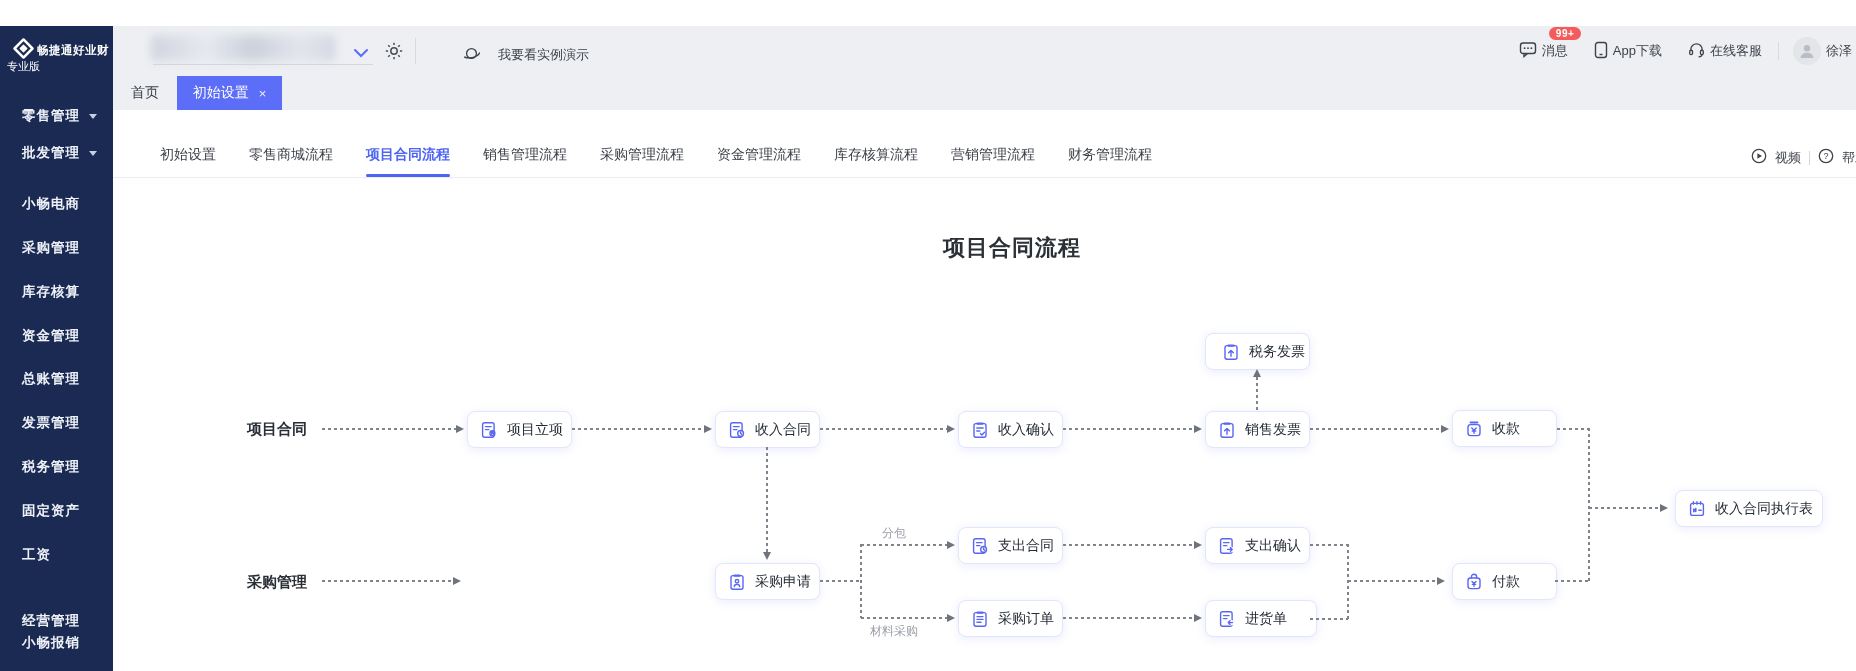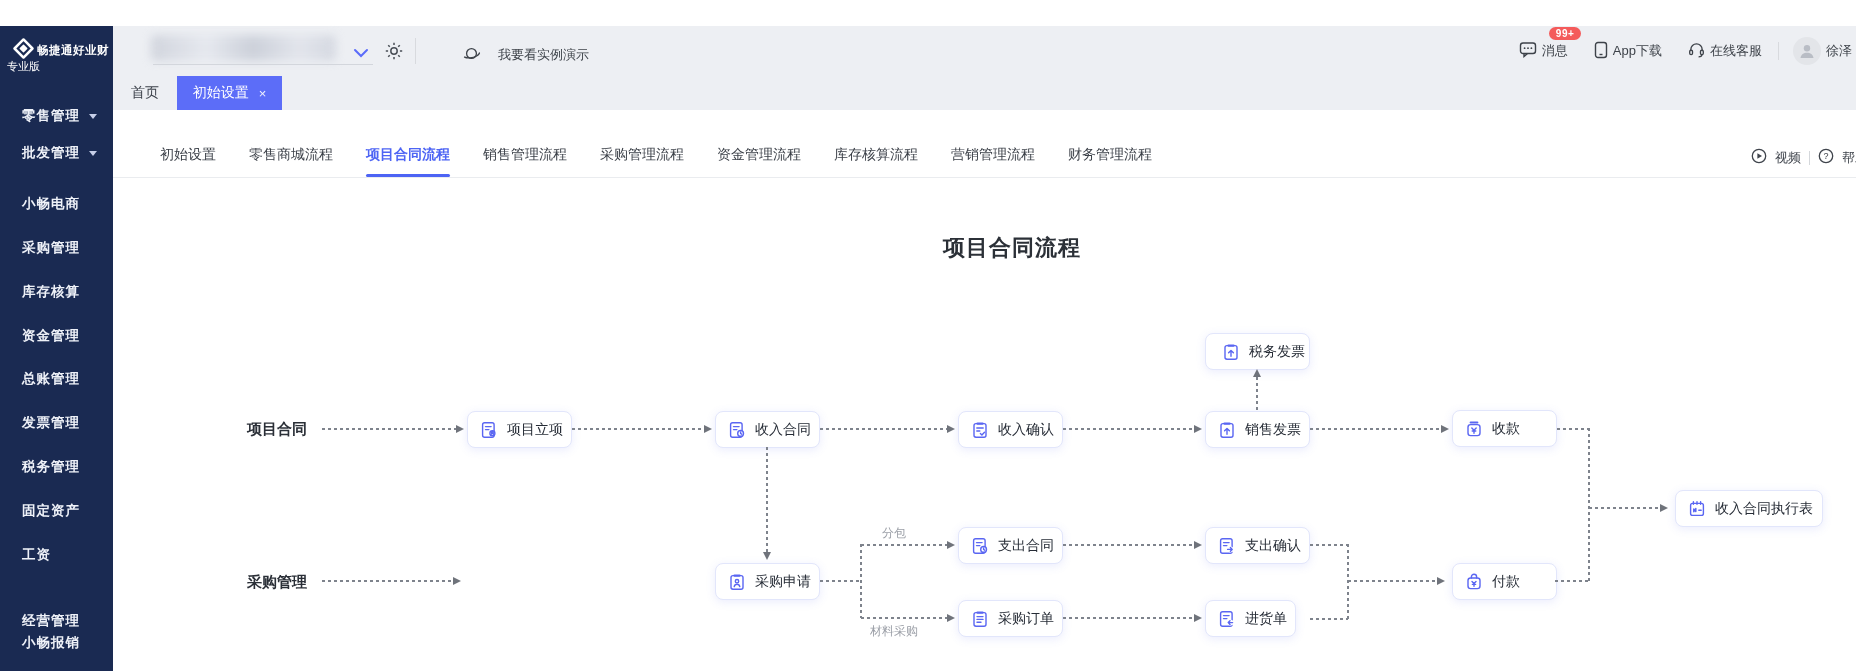--- a/index.html
+++ b/index.html
@@ -390,7 +390,7 @@
         </span>
         <span>采购订单</span>
       </div>
-      <div class="fnode" style="left: 1205px; top: 600px; width: 91px; pointer-events: auto;">
+      <div class="fnode" style="left: 1205px; top: 600px; width: 112px; pointer-events: auto;">
         <span style="display: flex;">
           <svg width="18" height="18" viewBox="0 0 18 18">
             <g fill="none" stroke="#5a66f2" stroke-width="1.4" stroke-linecap="round" stroke-linejoin="round">

